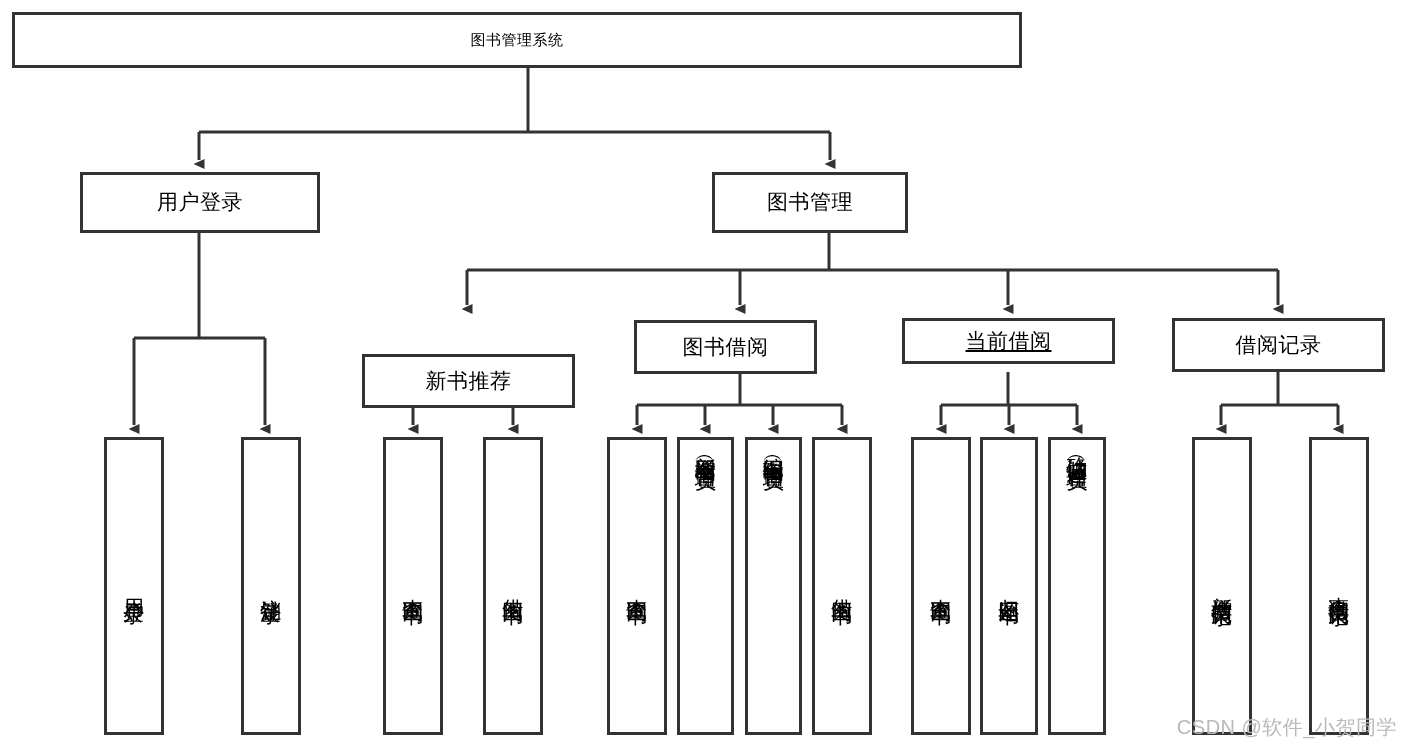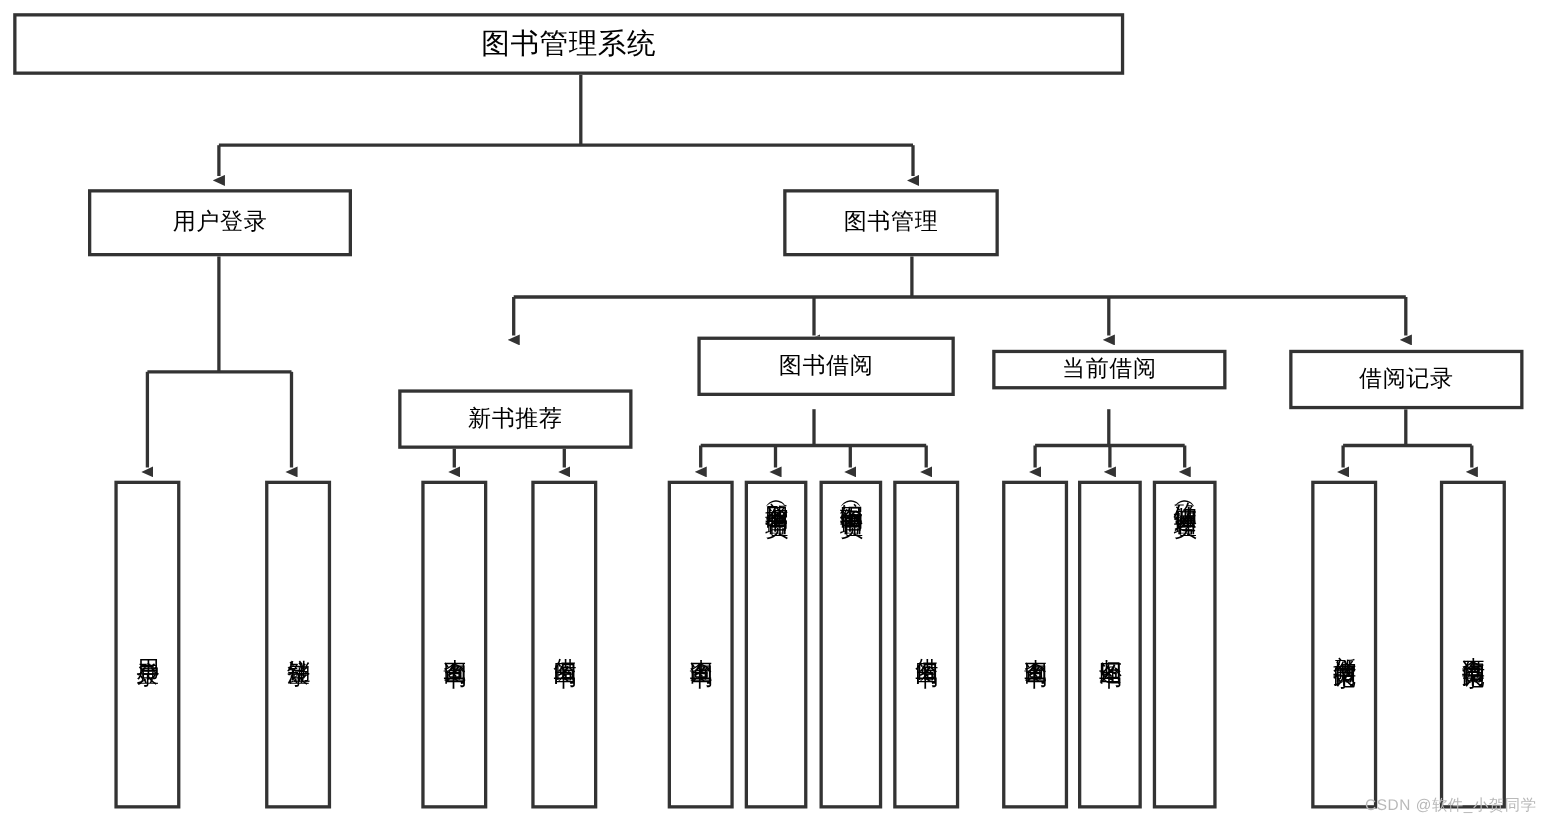--- a/index.html
+++ b/index.html
@@ -41,7 +41,7 @@
     letter-spacing: 0.5px;
     white-space: nowrap;
   }
-  .node.root .label { font-size: 26px; }
+  .node.root .label { font-size: 15px; }
   .node.leaf {
     align-items: flex-start;
     justify-content: center;

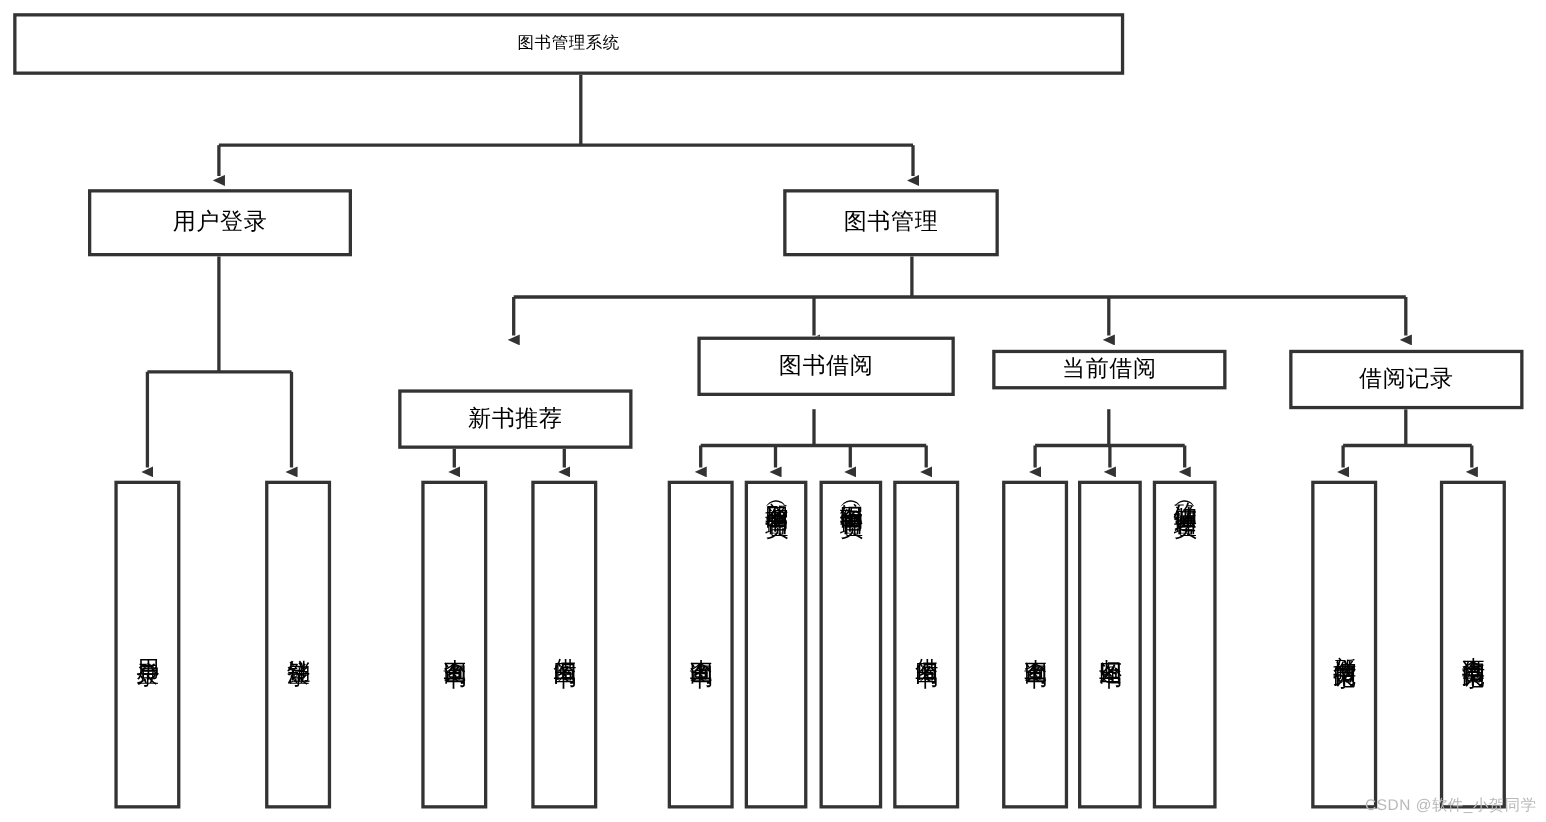--- a/index.html
+++ b/index.html
@@ -140,7 +140,7 @@
     <span class="label">新书推荐</span>
   </div>
 
-  <div class="node" style="left:634px; top:306px; width:234px; height:54px;">
+  <div class="node" style="left:634px; top:320px; width:183px; height:54px;">
     <span class="label">图书借阅</span>
   </div>
 

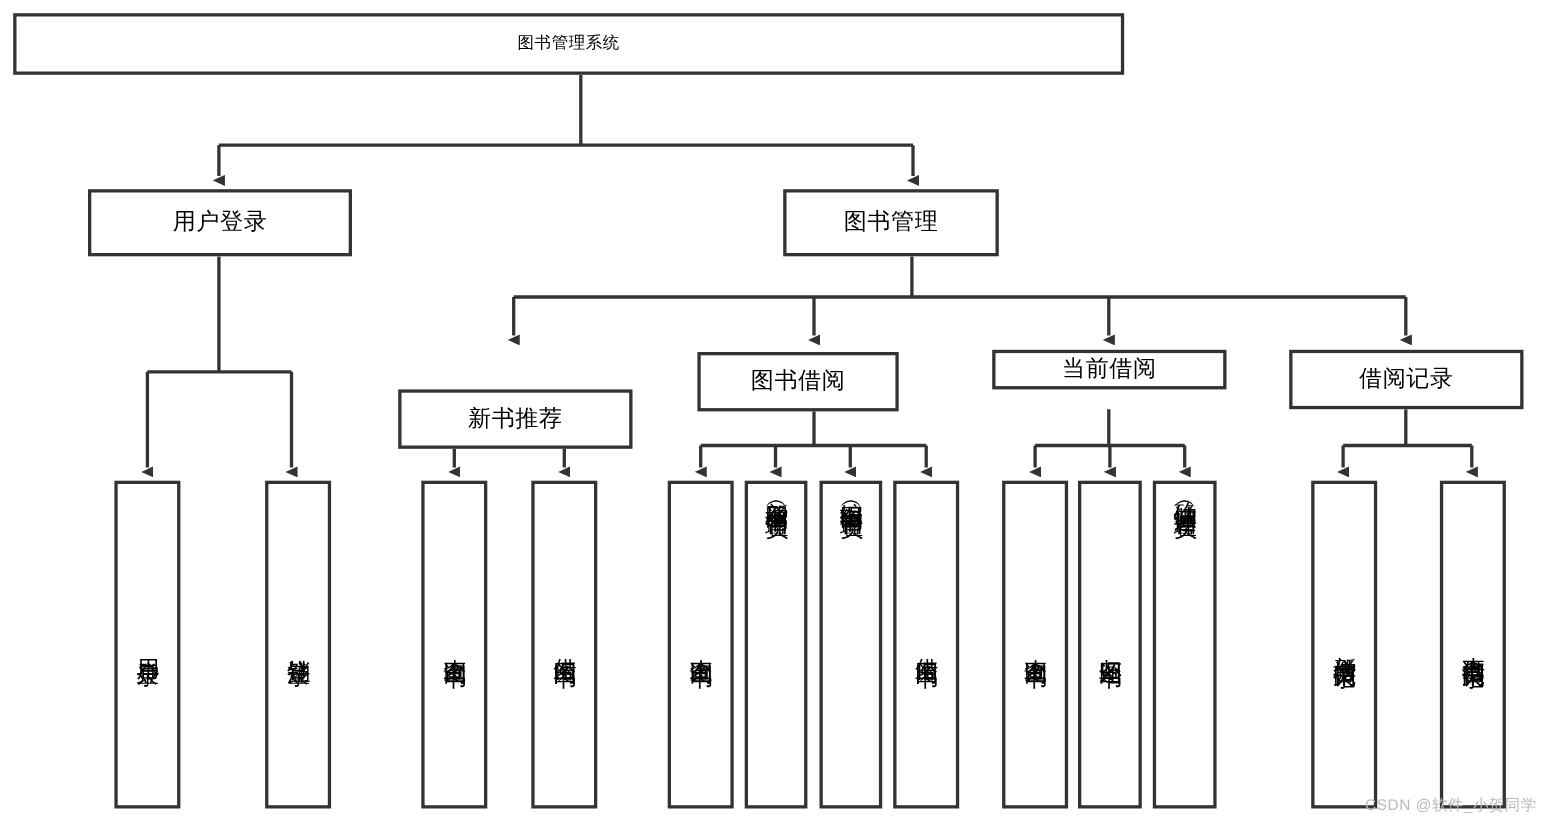--- a/index.html
+++ b/index.html
@@ -144,7 +144,7 @@
     <span class="label">图书借阅</span>
   </div>
 
-  <div class="node" style="left:902px; top:318px; width:213px; height:36px;">
+  <div class="node" style="left:902px; top:318px; width:213px; height:46px;text-decoration:underline;">
     <span class="label">当前借阅</span>
   </div>
 

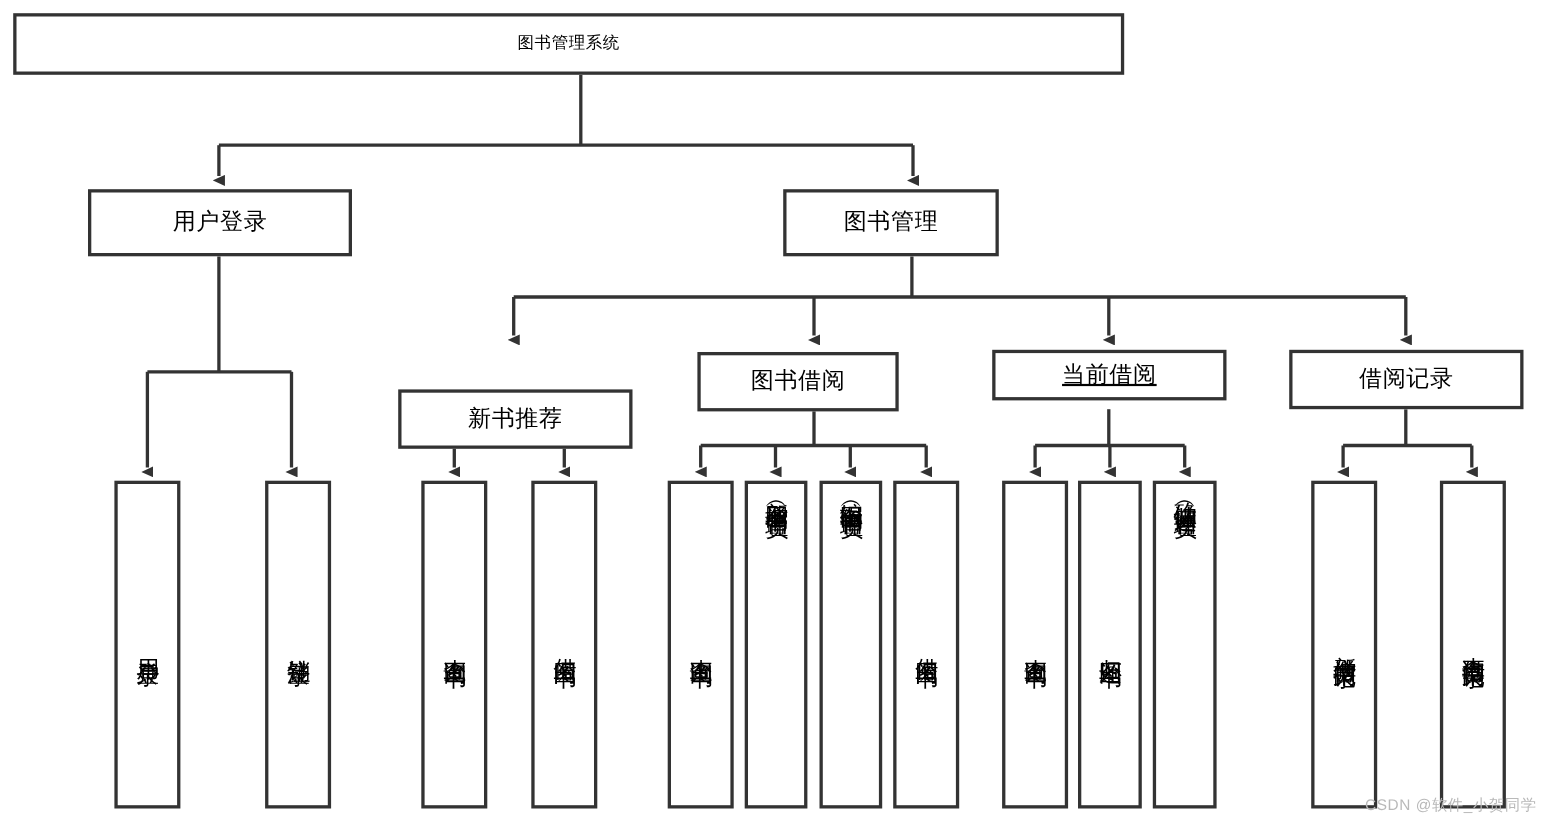--- a/index.html
+++ b/index.html
@@ -63,7 +63,7 @@
     position: absolute;
     right: 8px;
     bottom: 6px;
-    font-size: 14px;
+    font-size: 20px;
     color: #b9b9b9;
     white-space: nowrap;
     letter-spacing: 0.5px;

